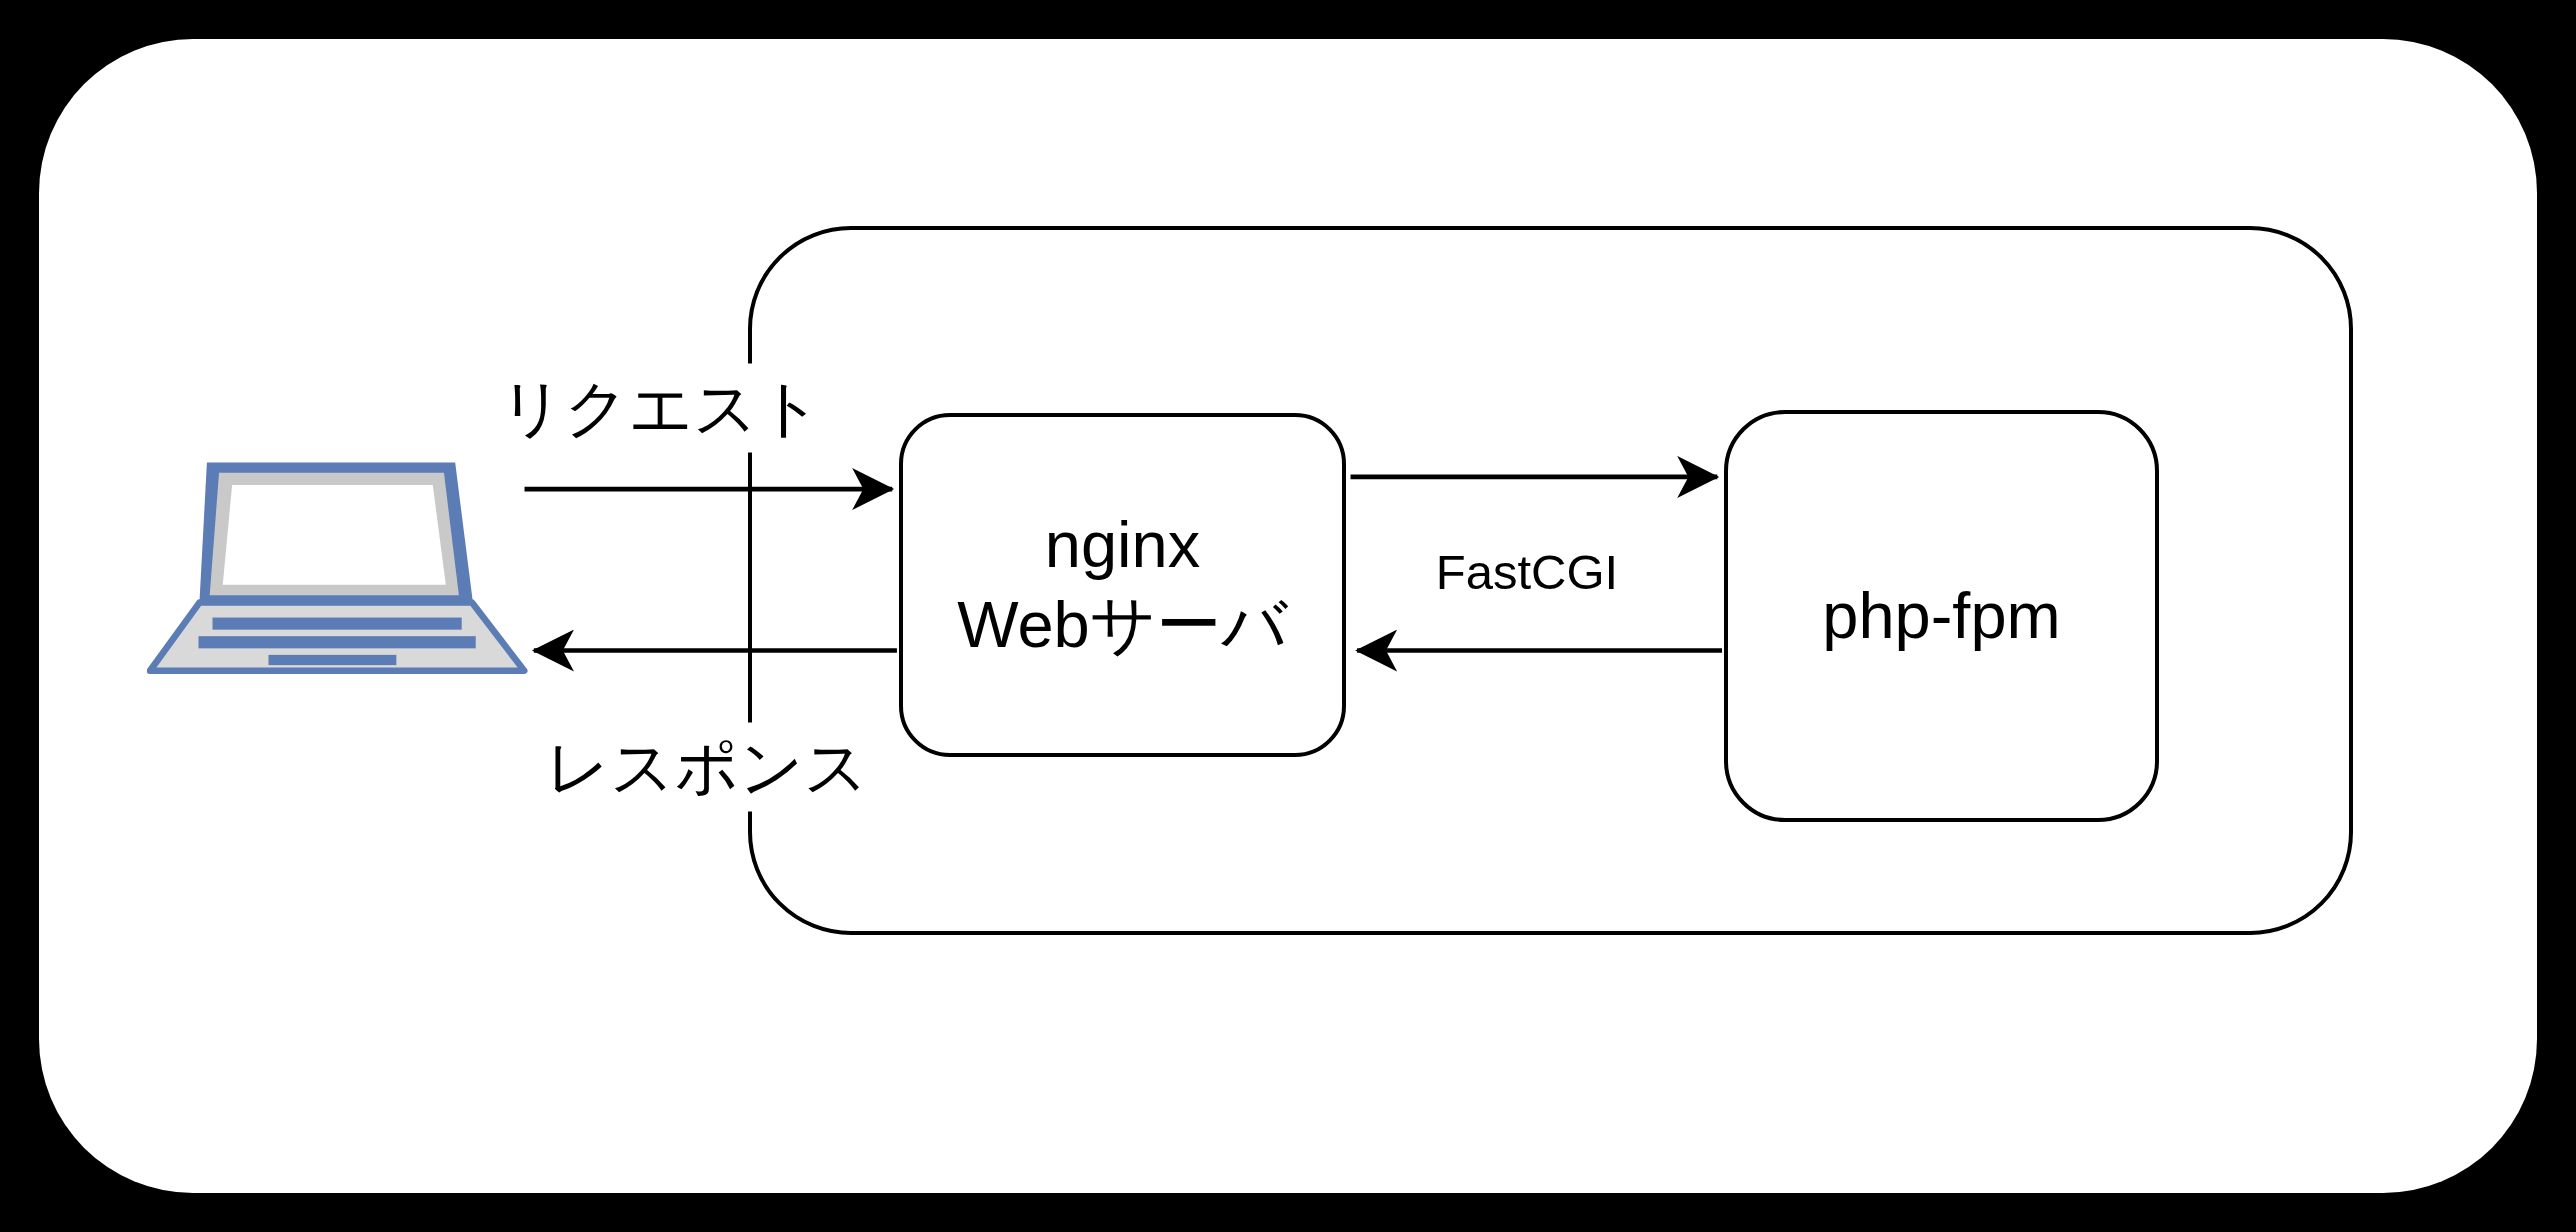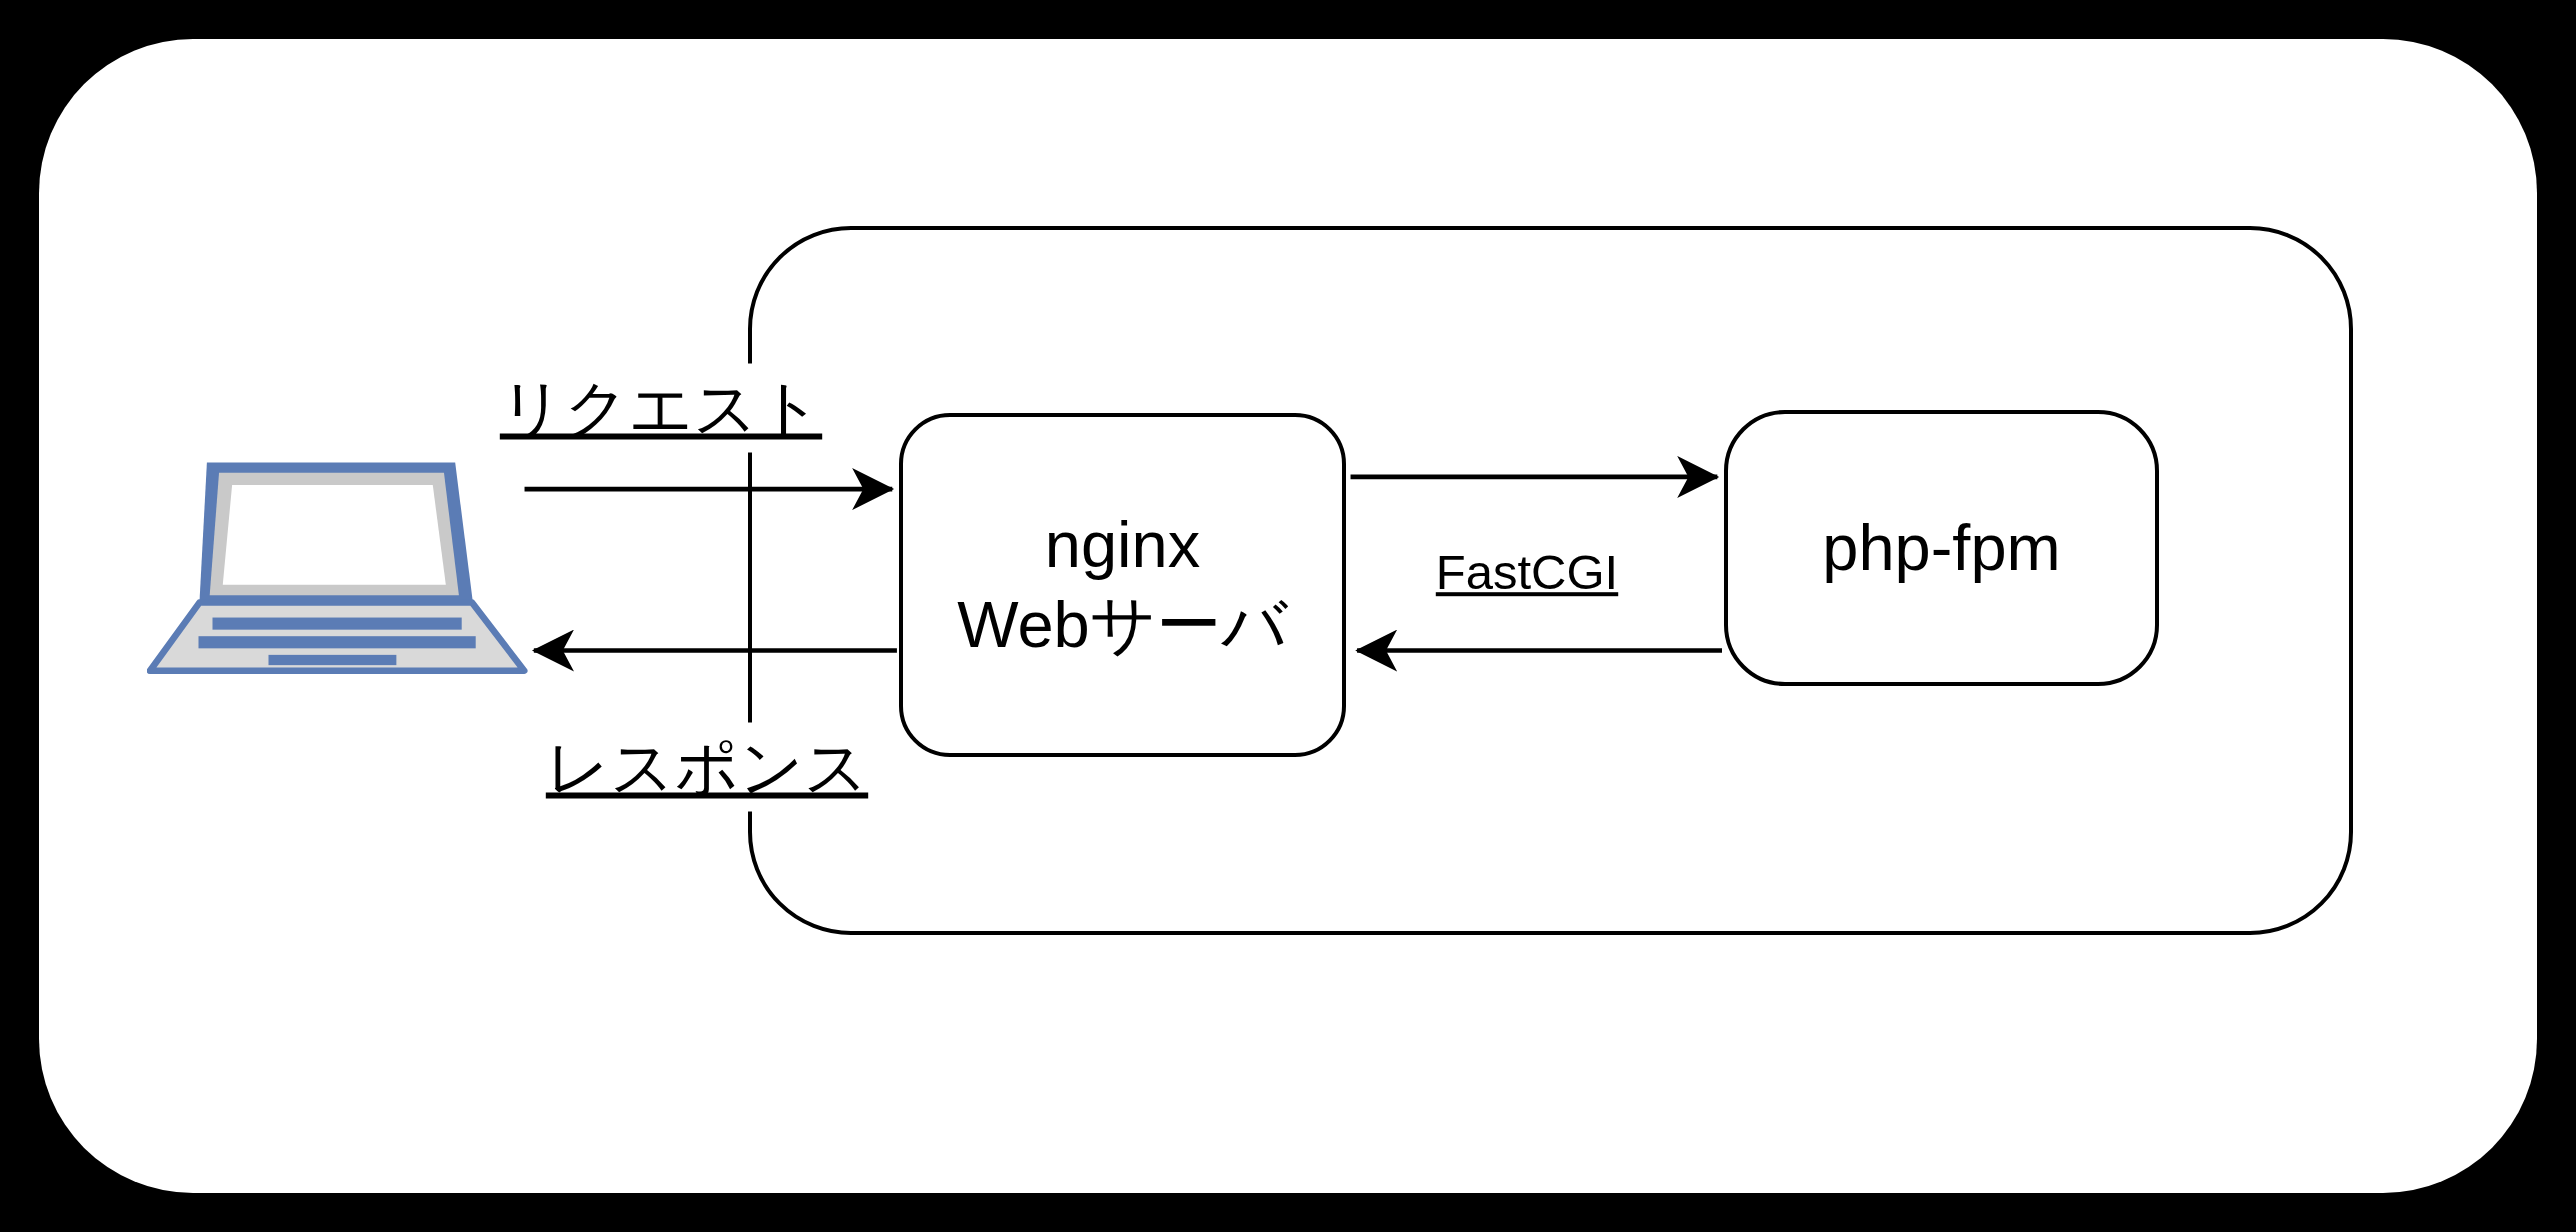--- a/index.html
+++ b/index.html
@@ -34,7 +34,7 @@
   .flow-label{
     position:absolute;transform:translate(-50%,-50%);
     background:var(--panel);color:var(--line);white-space:nowrap;
-    padding:13px 17px;font-size:63px;line-height:63px;text-decoration:underline;
+    padding:13px 17px;font-size:63px;line-height:63px;
   }
   .label-request{left:661px;top:408px;}
   .label-response{left:691px;top:767px;}

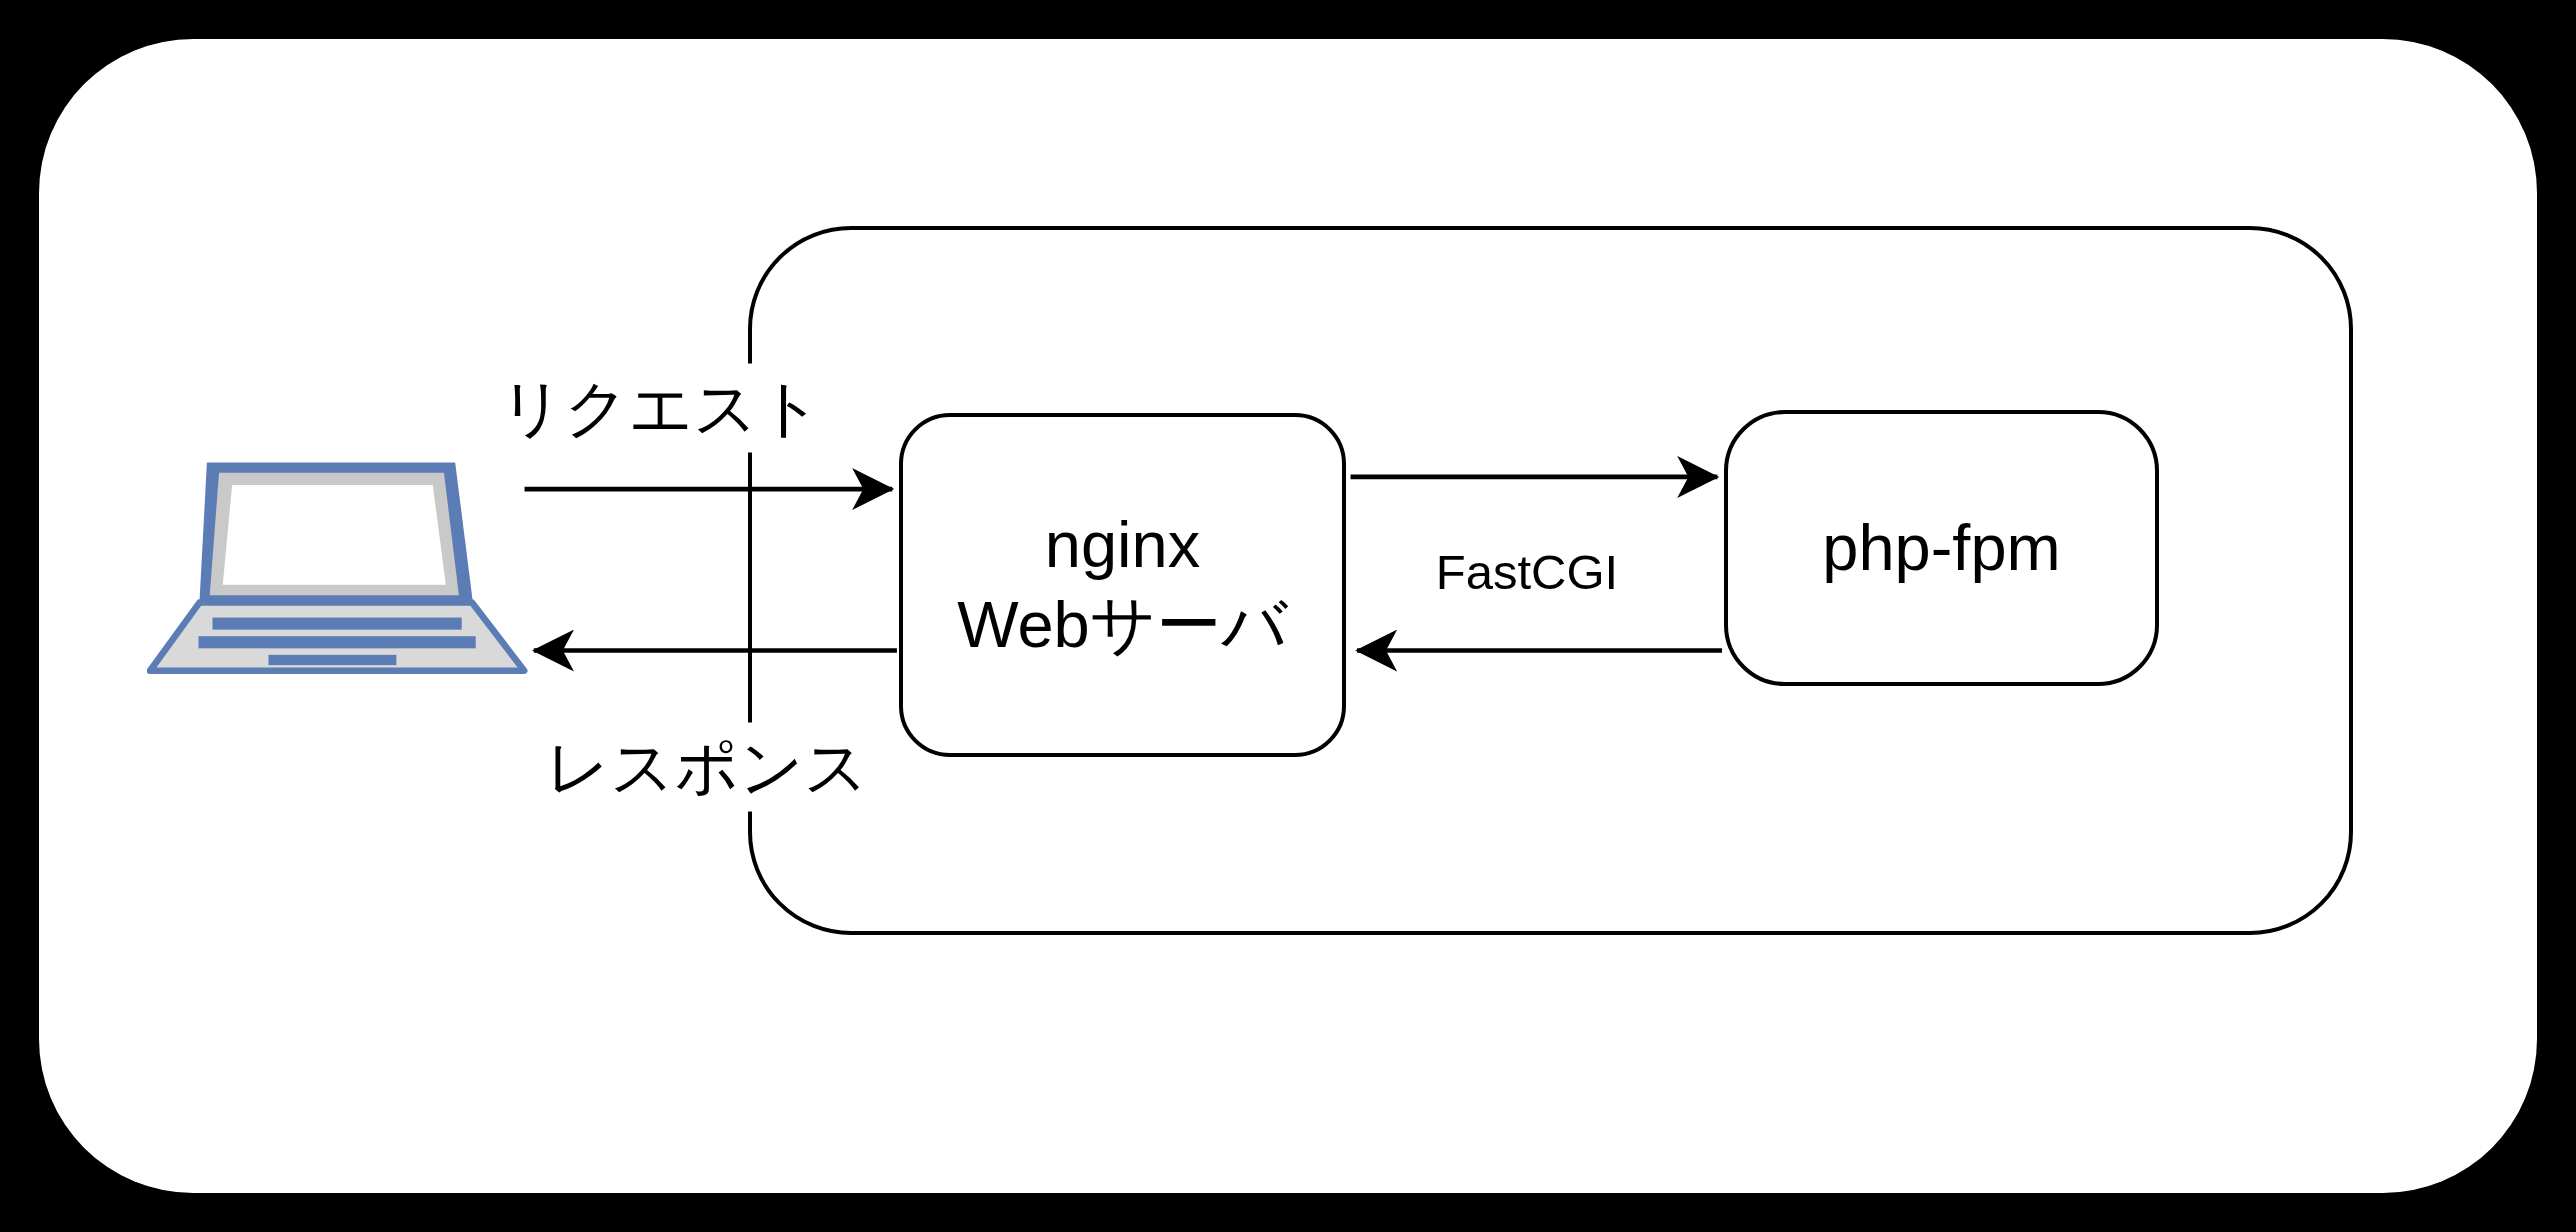--- a/index.html
+++ b/index.html
@@ -29,7 +29,7 @@
   }
   .node-nginx{left:899px;top:413px;width:447px;height:344px;border-radius:51px;
     font-size:65px;line-height:80px;}
-  .node-phpfpm{left:1724px;top:411px;width:435px;height:276px;border-radius:61px;
+  .node-phpfpm{left:1724px;top:411px;width:435px;height:412px;border-radius:61px;
     font-size:65px;line-height:78px;}
   .flow-label{
     position:absolute;transform:translate(-50%,-50%);

